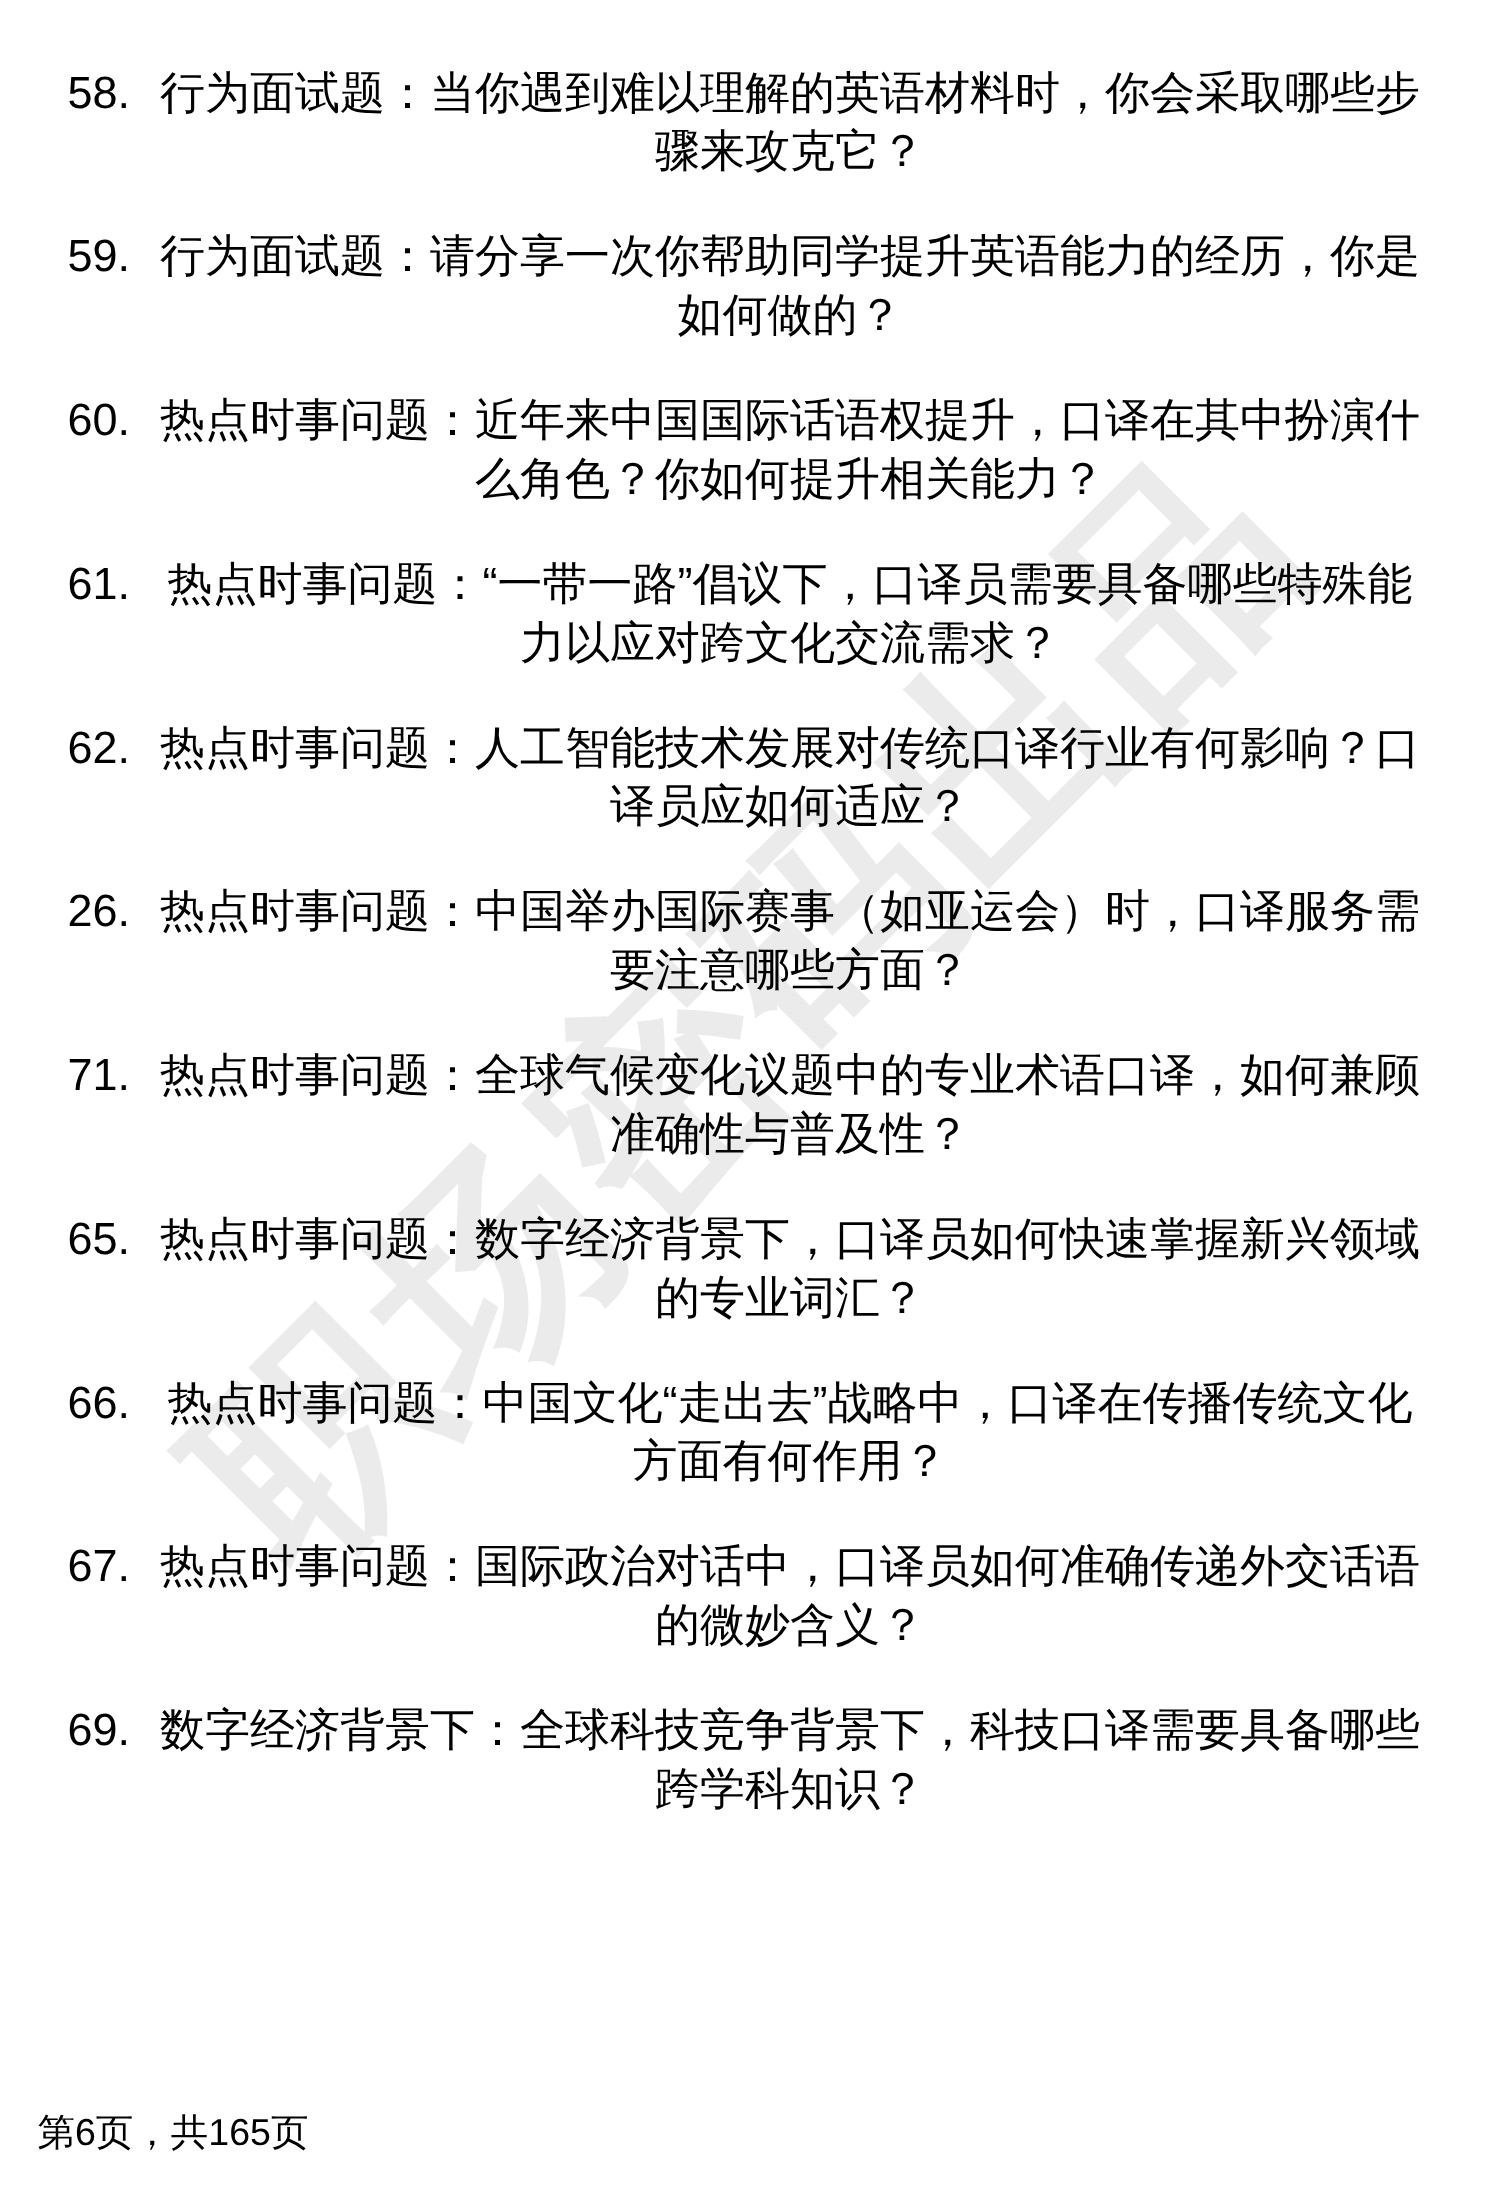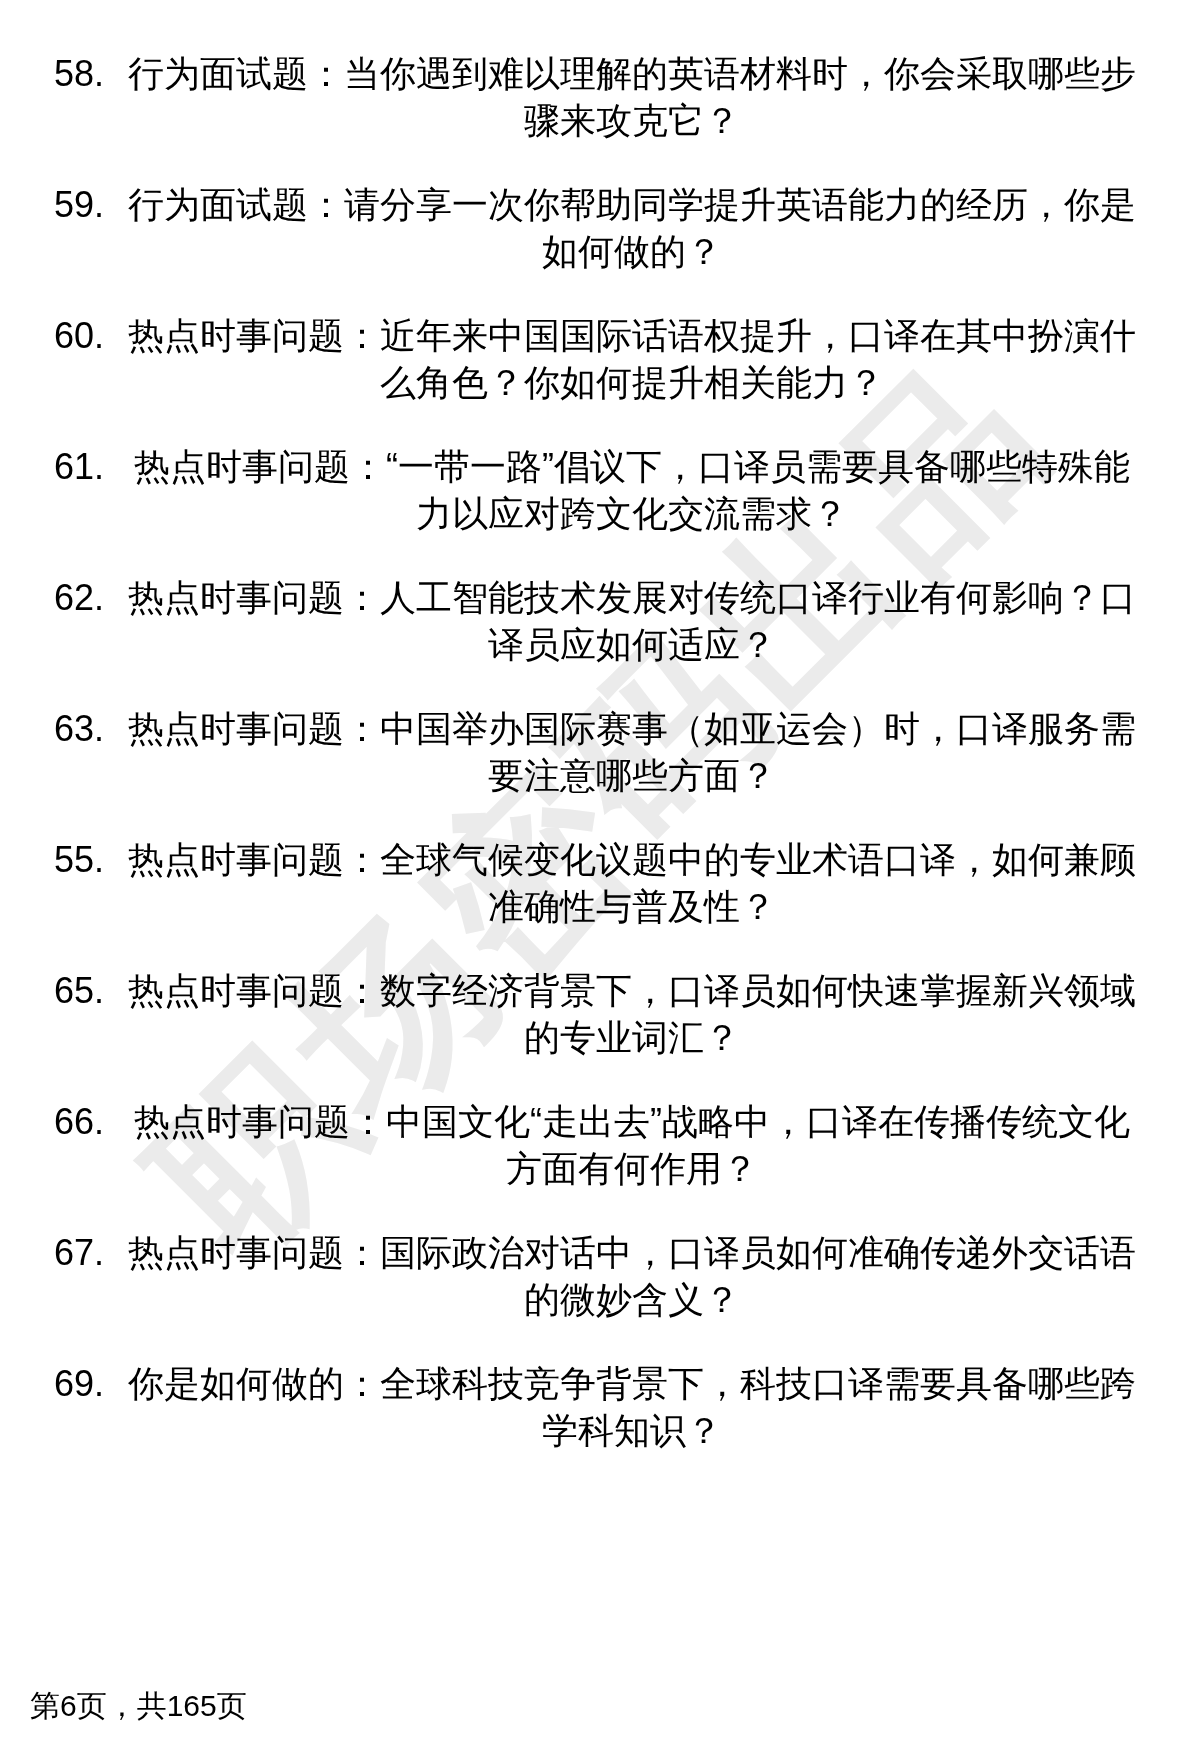--- a/index.html
+++ b/index.html
@@ -96,7 +96,7 @@
       </div>
 
       <div class="q-item">
-        <div class="q-num">63.</div>
+        <div class="q-num">26.</div>
         <div class="q-text">热点时事问题：中国举办国际赛事（如亚运会）时，口译服务需要注意哪些方面？</div>
       </div>
 

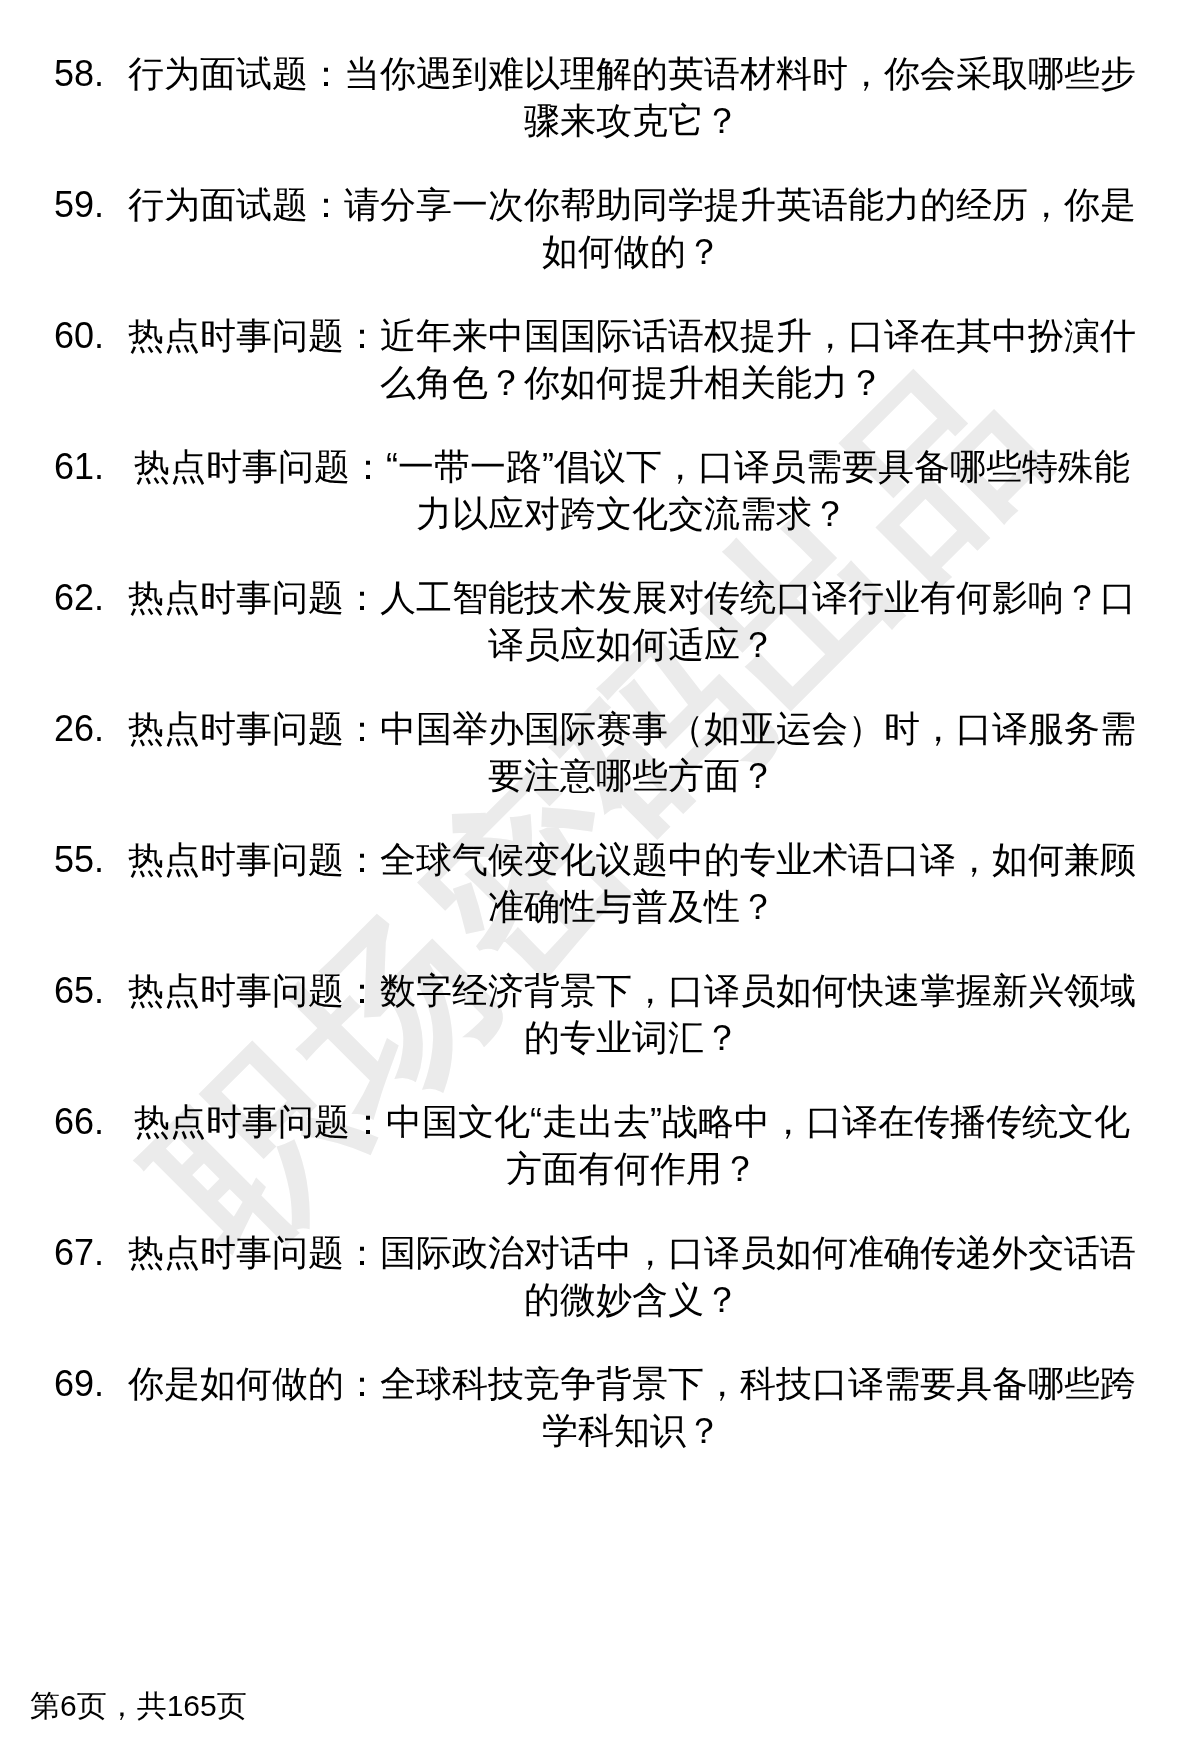--- a/index.html
+++ b/index.html
@@ -101,7 +101,7 @@
       </div>
 
       <div class="q-item">
-        <div class="q-num">55.</div>
+        <div class="q-num">71.</div>
         <div class="q-text">热点时事问题：全球气候变化议题中的专业术语口译，如何兼顾准确性与普及性？</div>
       </div>
 

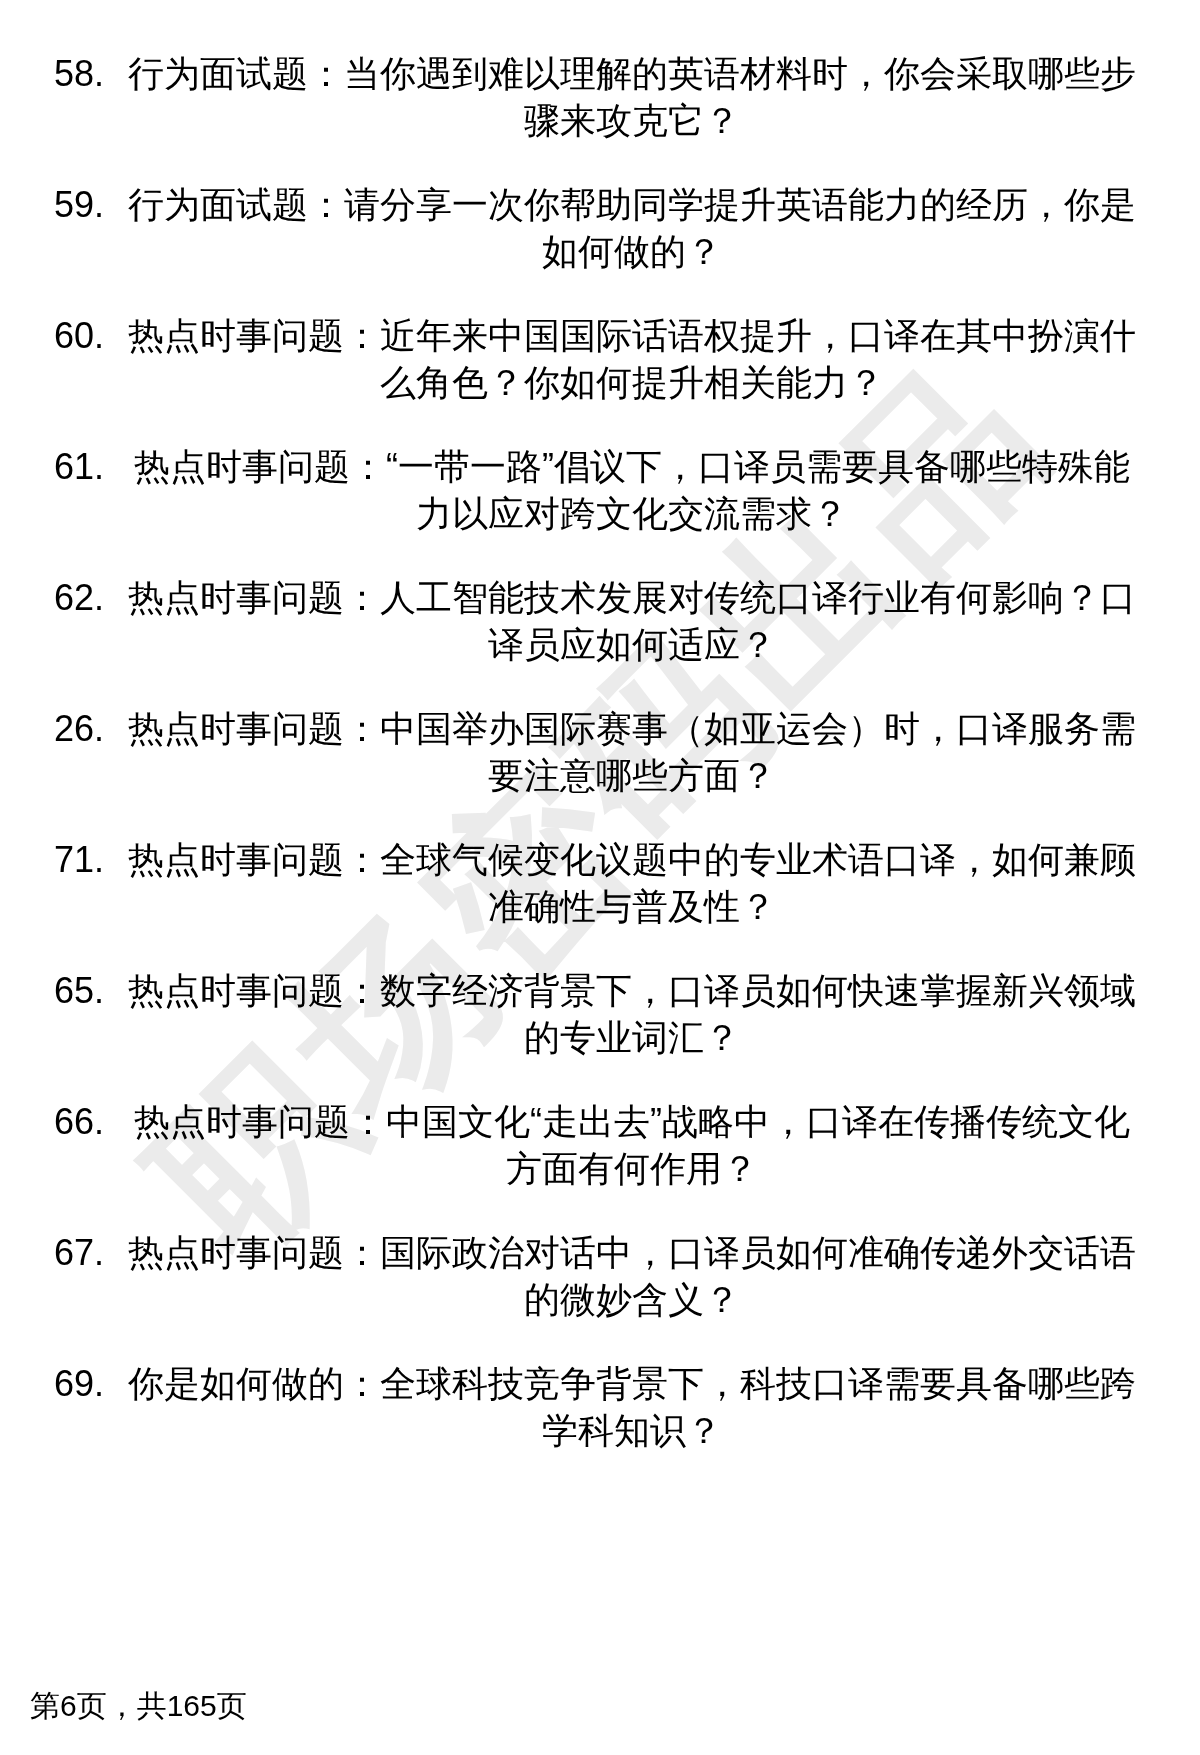--- a/index.html
+++ b/index.html
@@ -123,7 +123,7 @@
 
       <div class="q-item">
         <div class="q-num">69.</div>
-        <div class="q-text">你是如何做的：全球科技竞争背景下，科技口译需要具备哪些跨学科知识？</div>
+        <div class="q-text">数字经济背景下：全球科技竞争背景下，科技口译需要具备哪些跨学科知识？</div>
       </div>
     </div>
 

